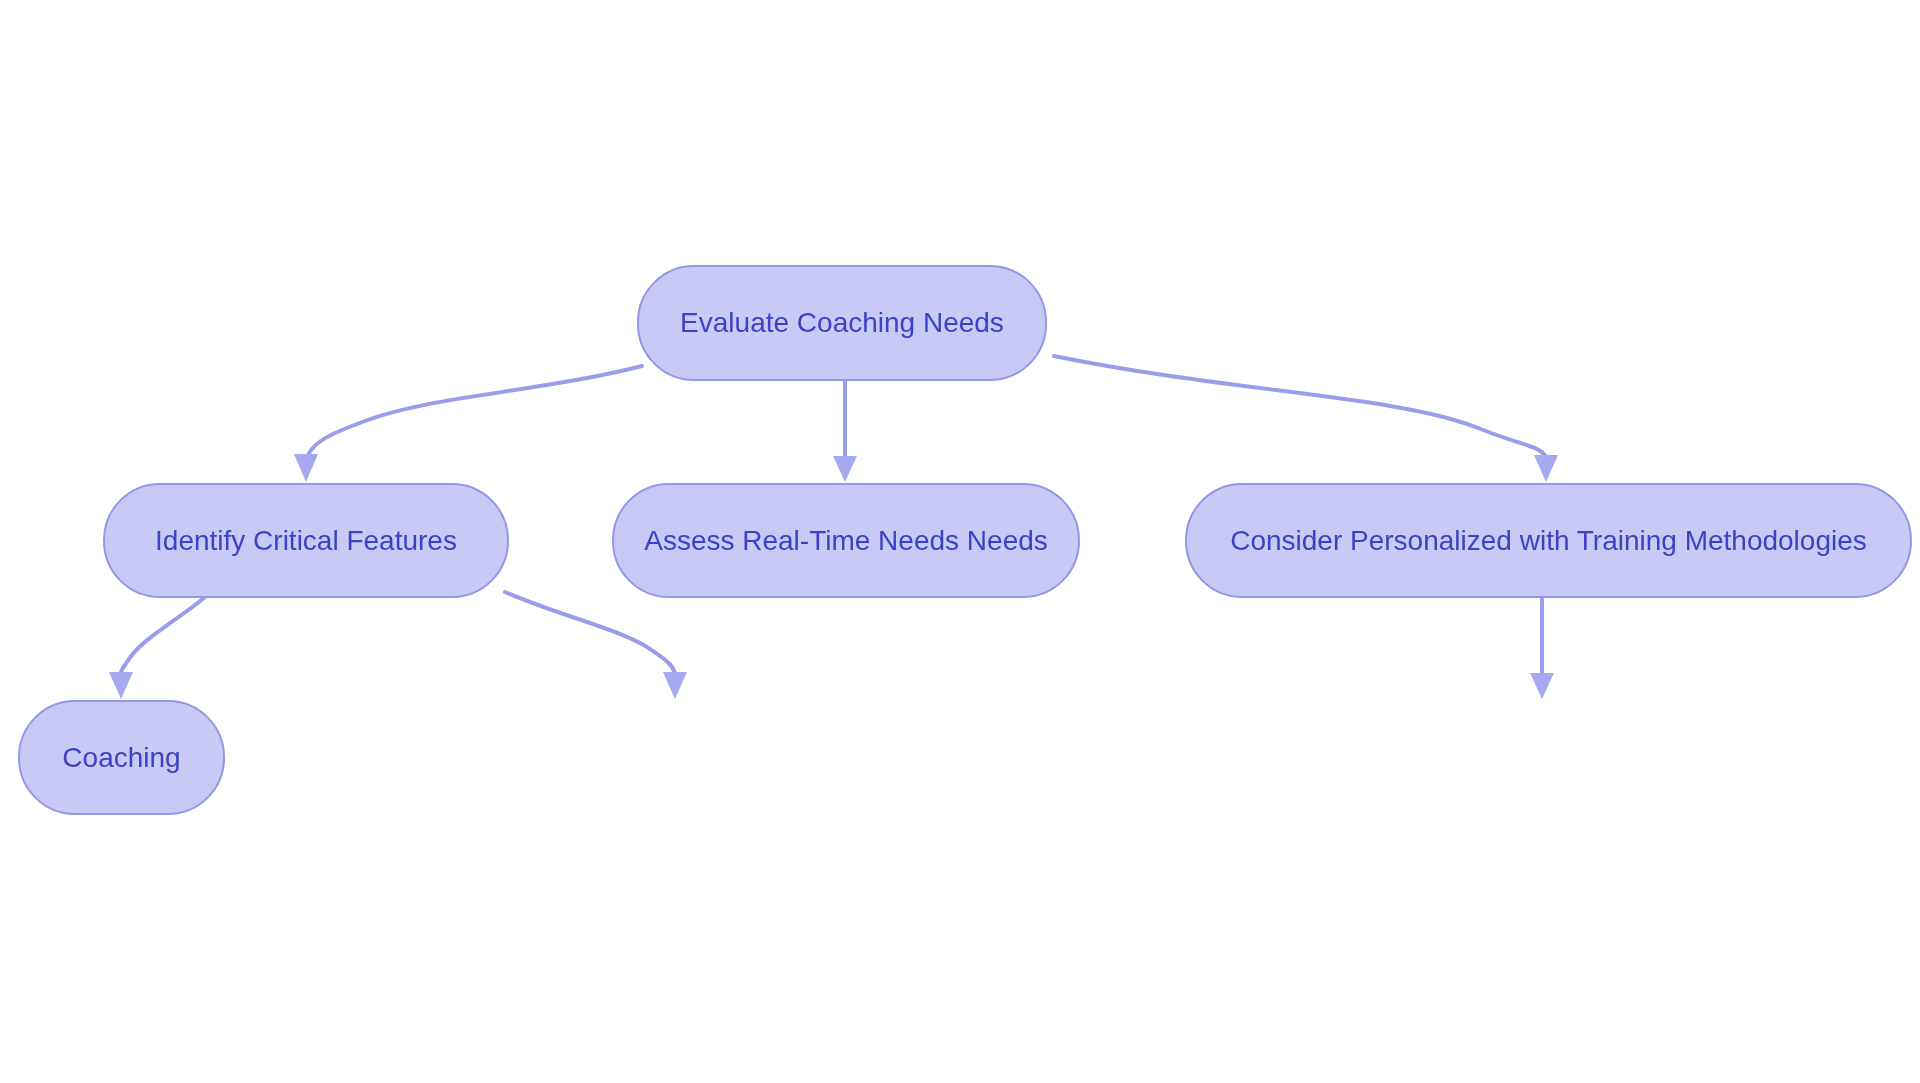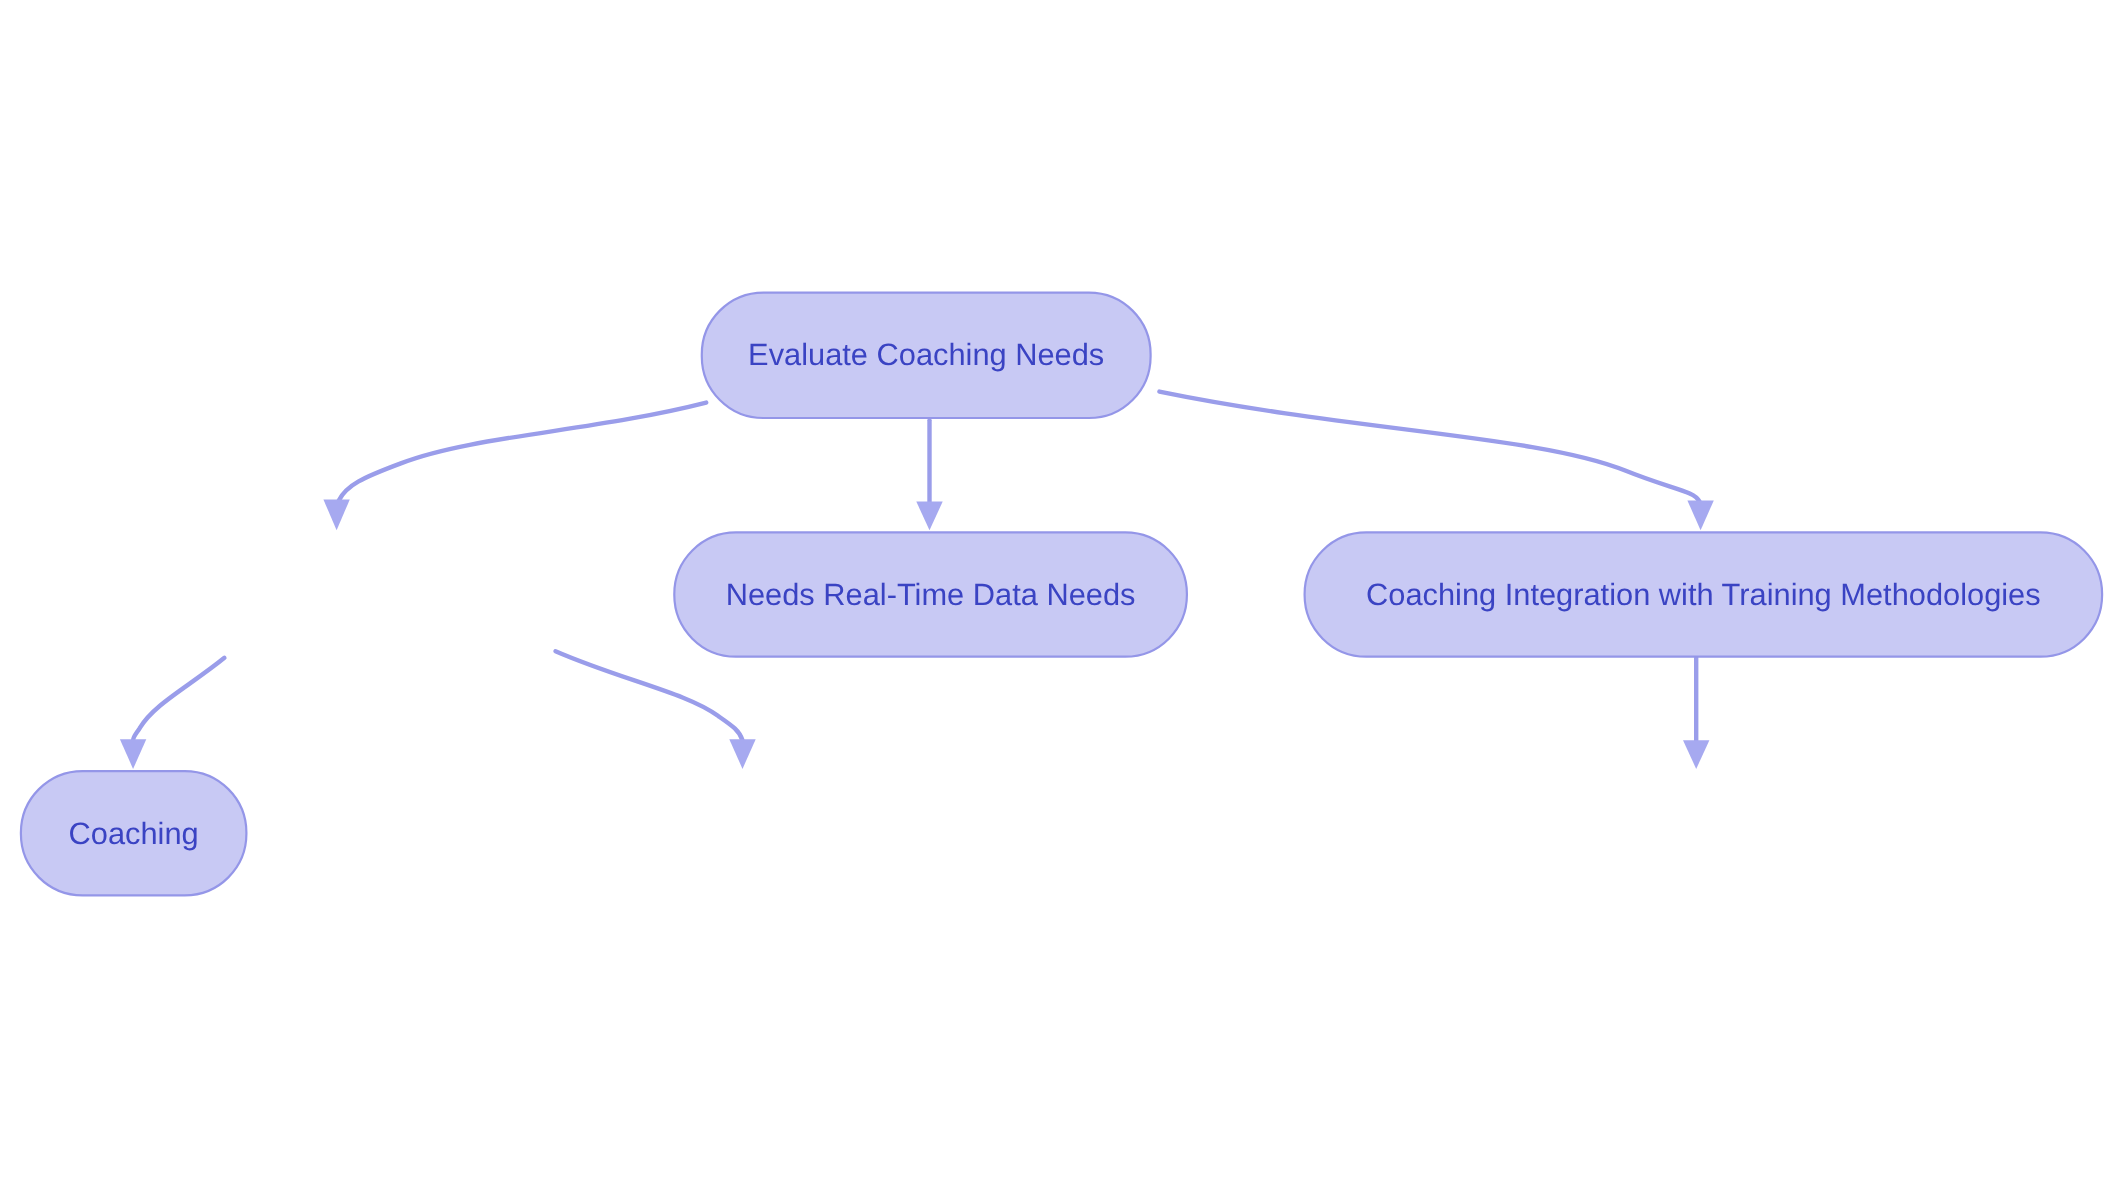--- a/index.html
+++ b/index.html
@@ -94,6 +94,9 @@
     <span>Evaluate Coaching Needs</span>
   </div>
 
+  <div class="node node-identify">
+    <span>Identify Critical Features</span>
+  </div>
 
   <div class="node node-assess">
     <span>Needs Real-Time Data Needs</span>

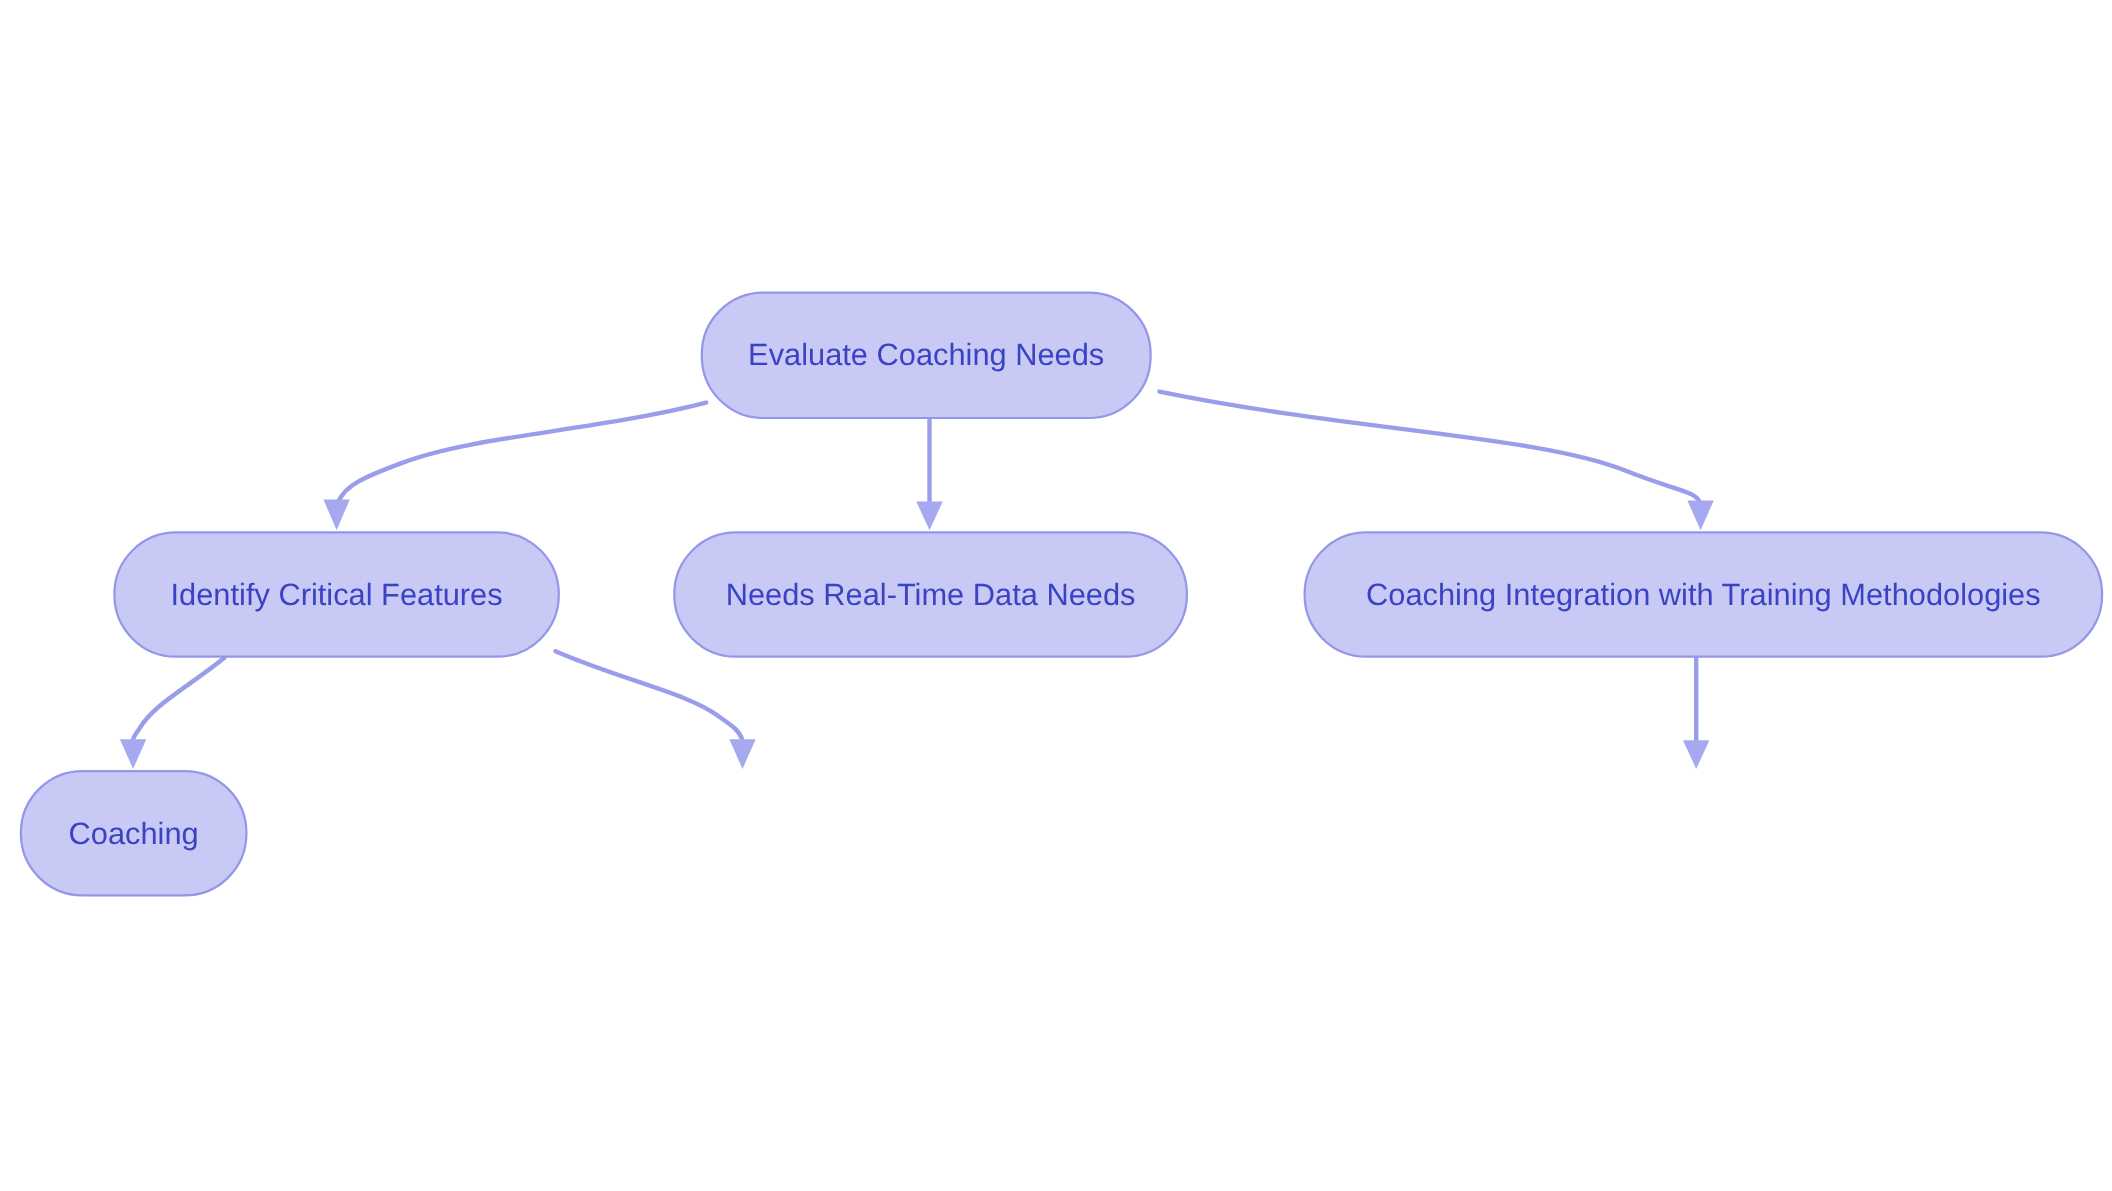--- a/index.html
+++ b/index.html
@@ -99,7 +99,7 @@
   </div>
 
   <div class="node node-assess">
-    <span>Needs Real-Time Data Needs</span>
+    <span>Assess Real-Time Needs Needs</span>
   </div>
 
   <div class="node node-integration">

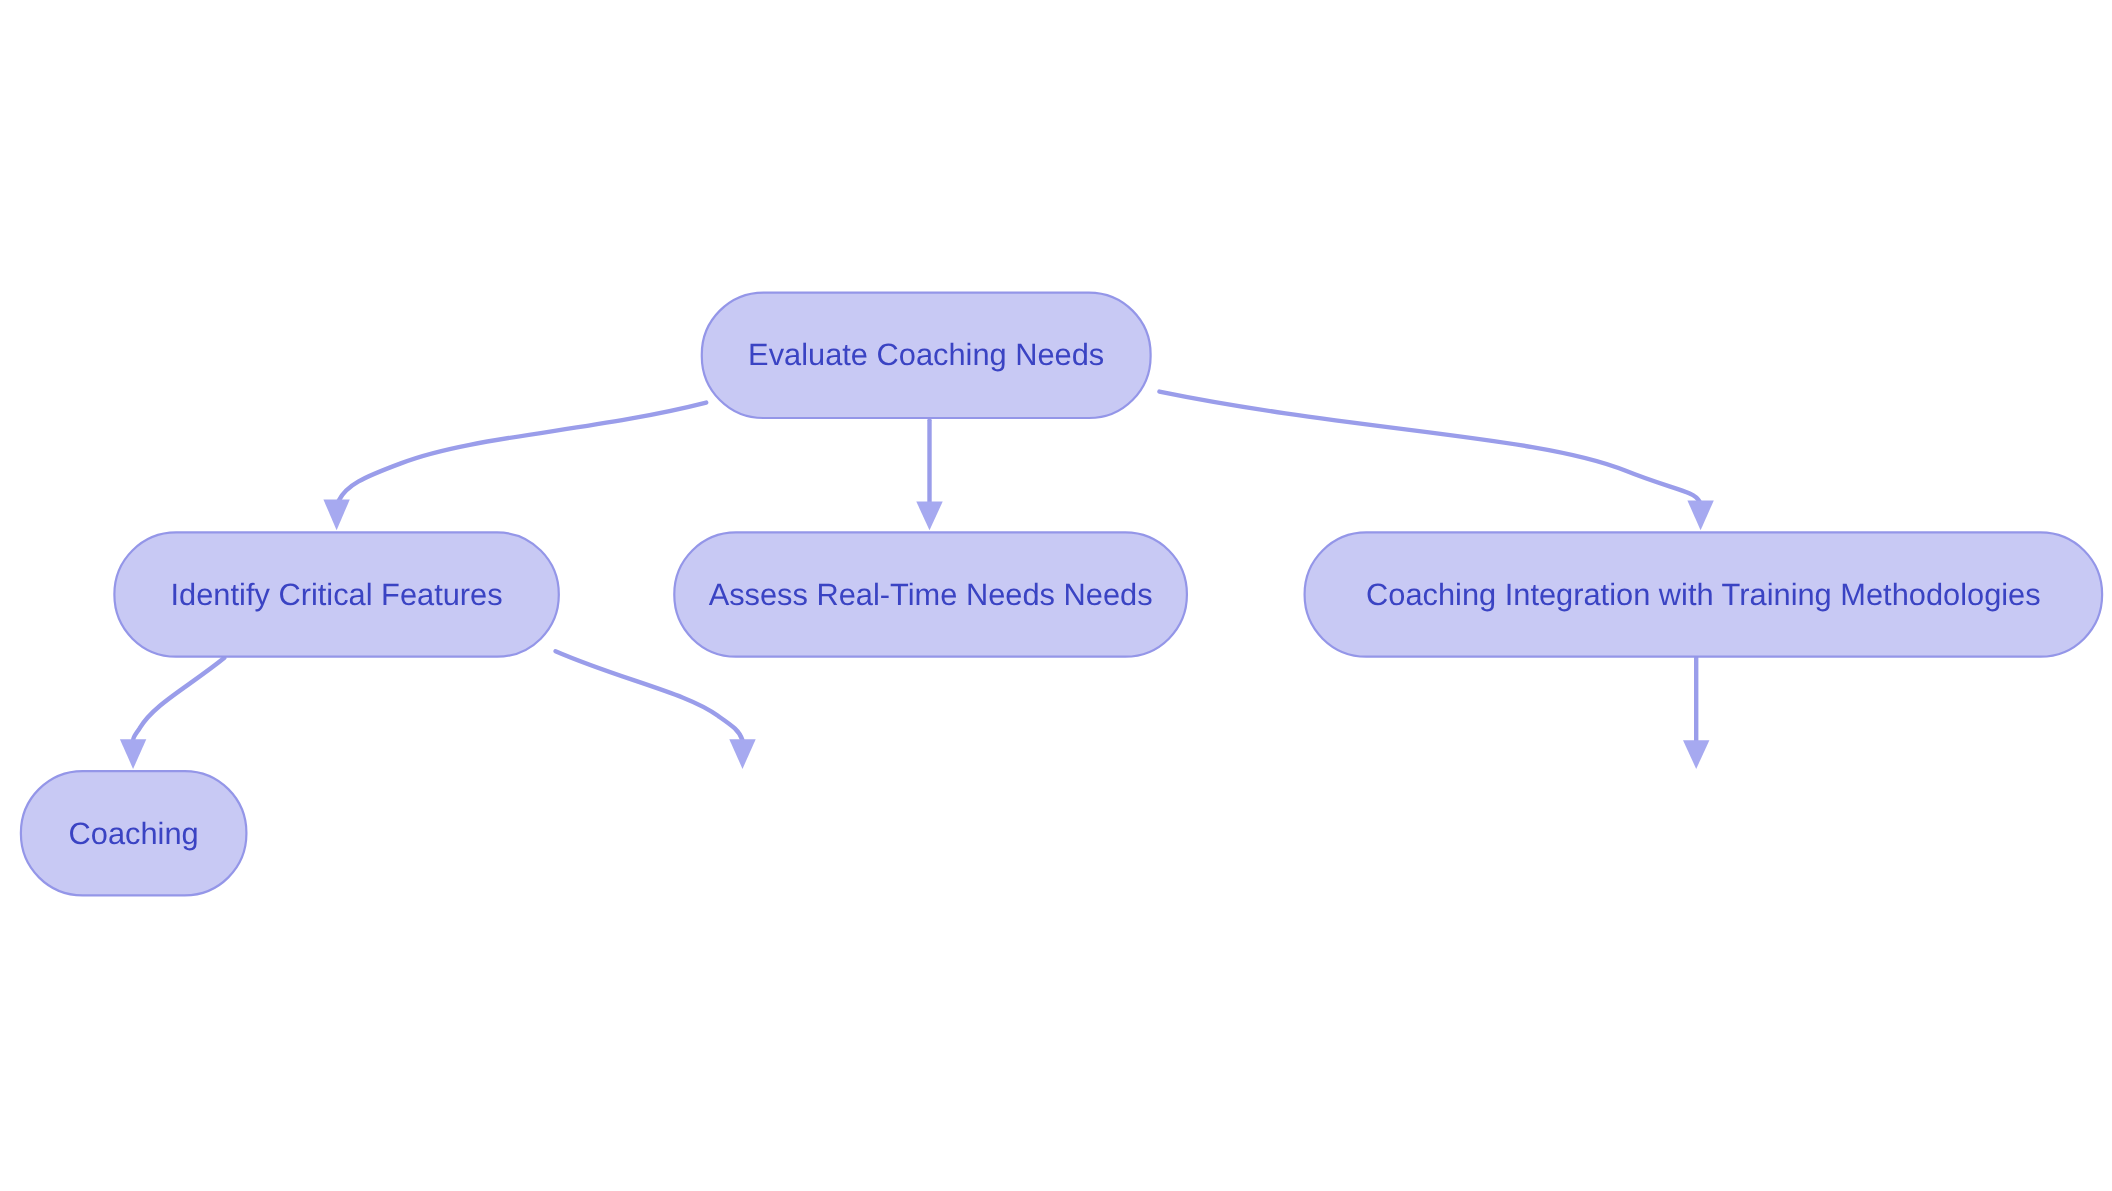--- a/index.html
+++ b/index.html
@@ -103,7 +103,7 @@
   </div>
 
   <div class="node node-integration">
-    <span>Coaching Integration with Training Methodologies</span>
+    <span>Consider Personalized with Training Methodologies</span>
   </div>
 
   <div class="node node-analytics">

